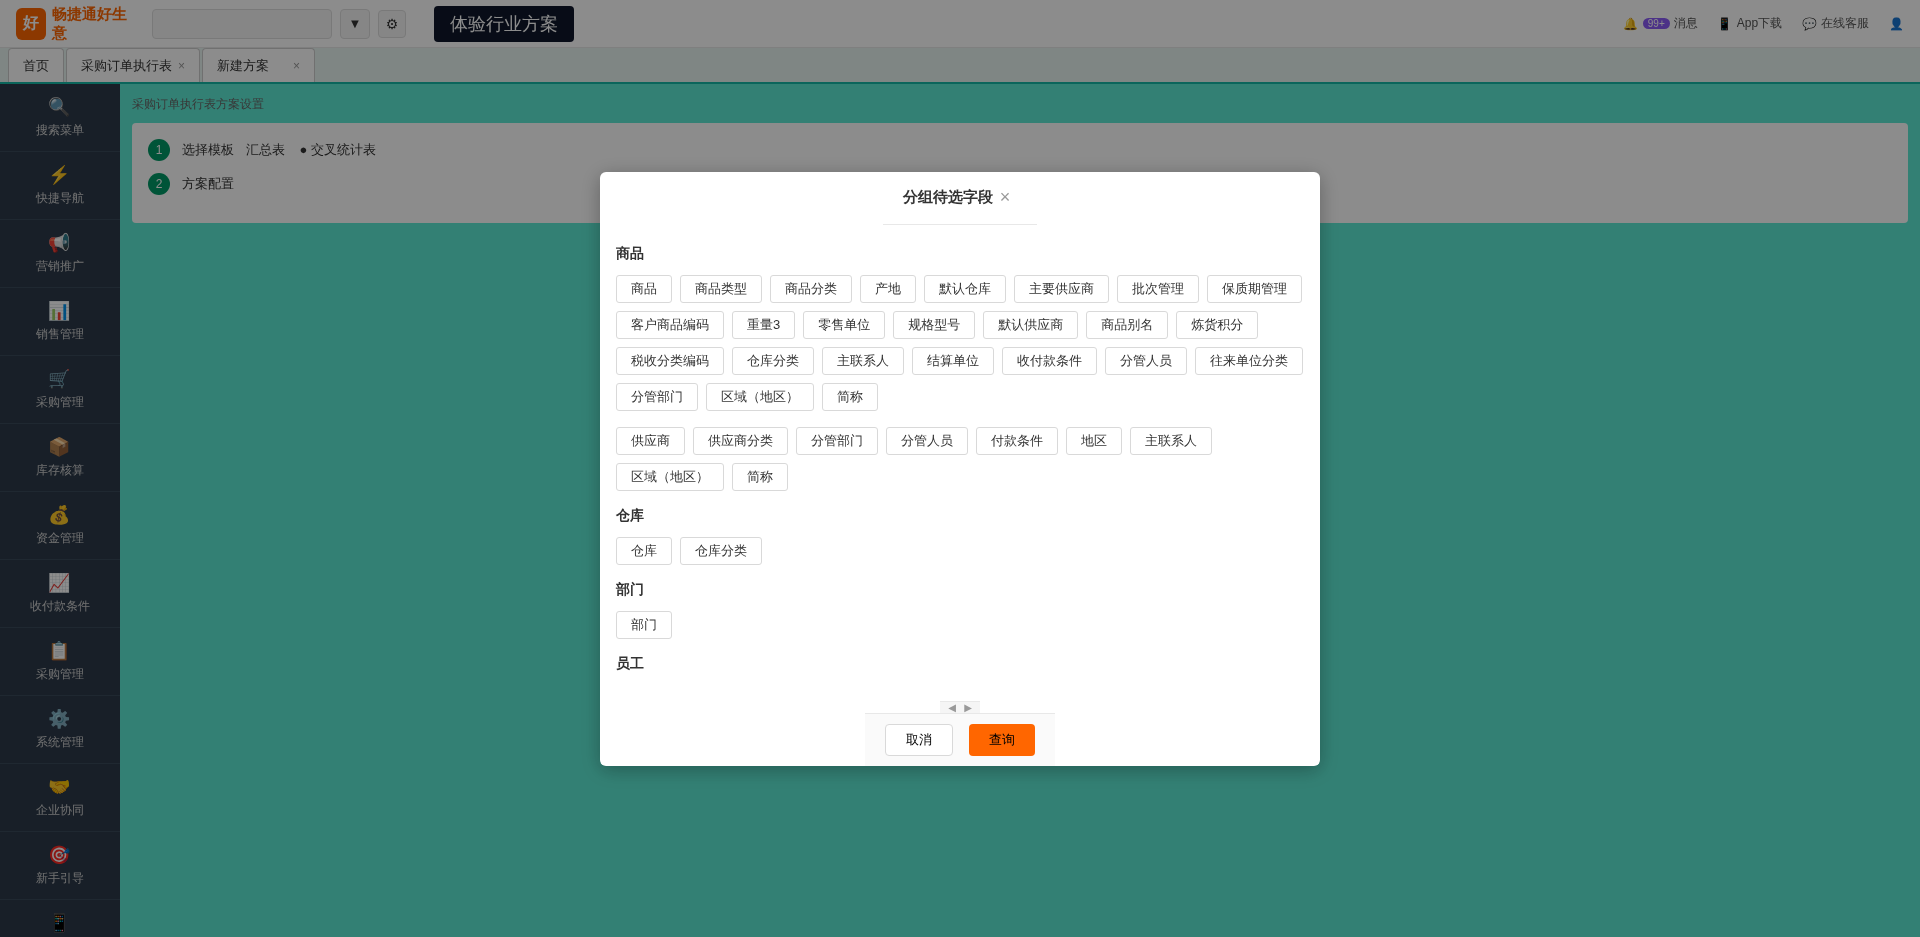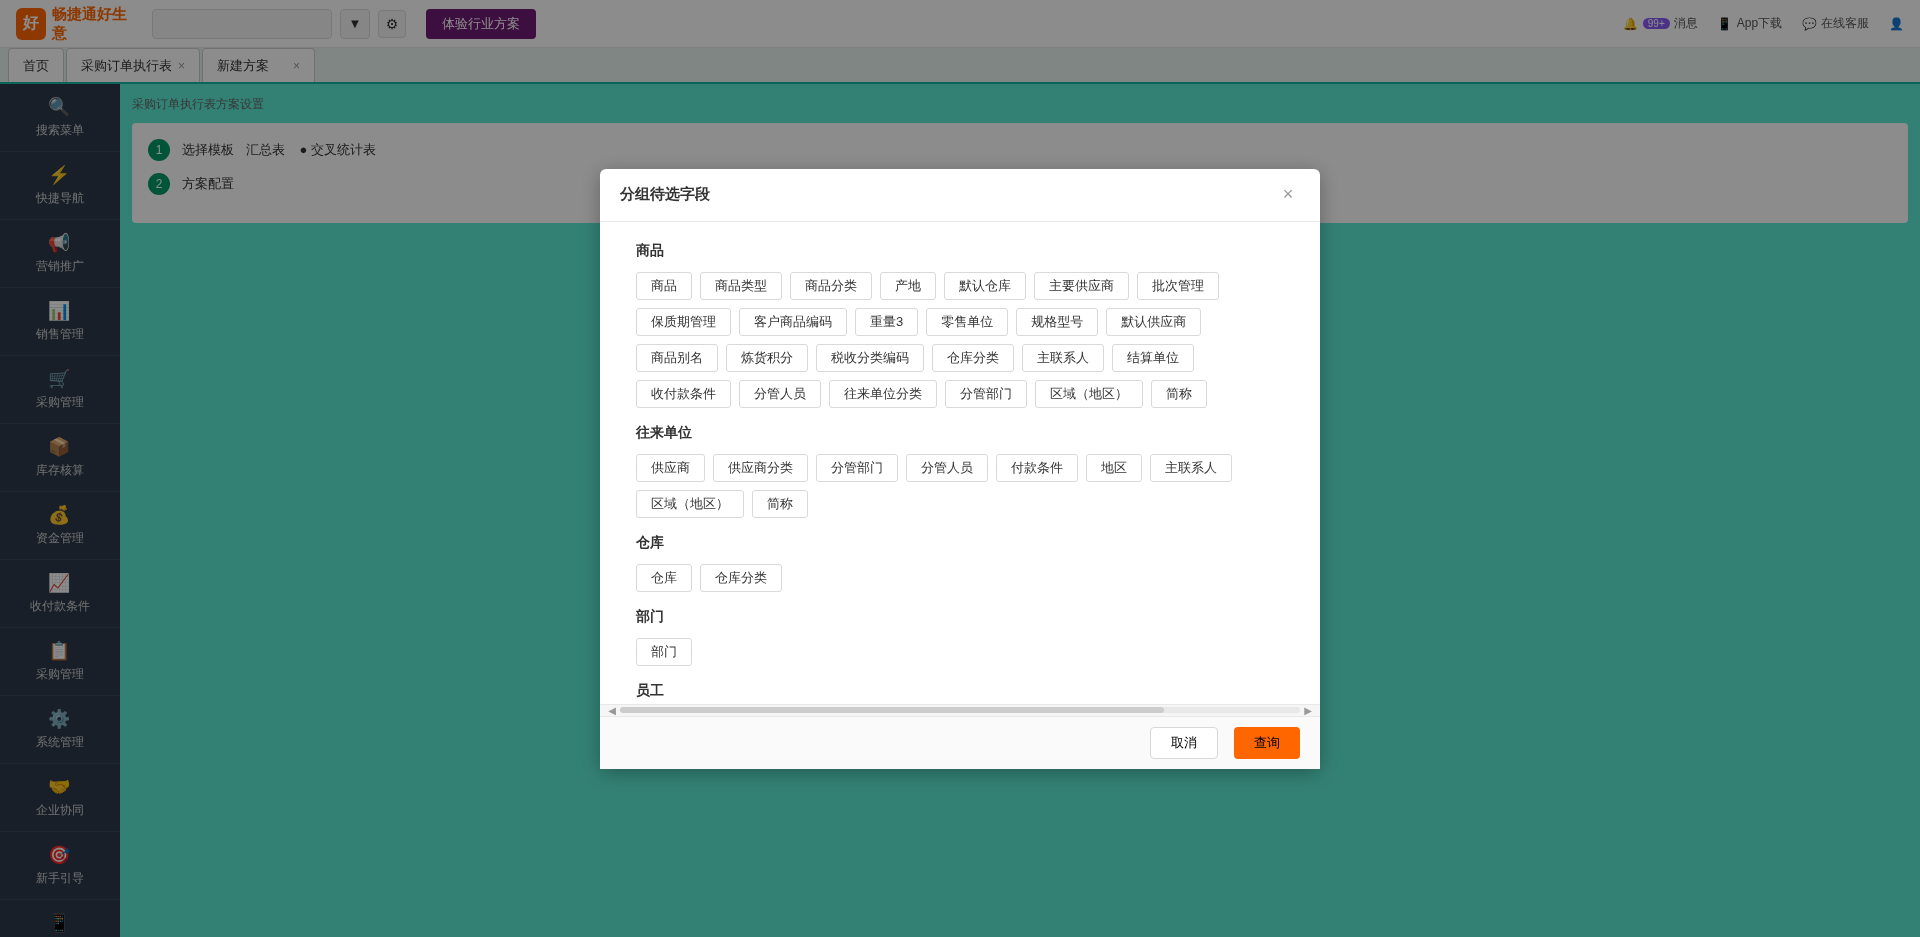--- a/index.html
+++ b/index.html
@@ -54,9 +54,9 @@
       font-size: 14px;
     }
     .trial-btn {
-      background: #701a75; color: #fff; border: none;
-      padding: 6px 16px; border-radius: 4px; cursor: pointer; font-size: 13px;
-      margin-left: 12px;
+      background: #0f172a; color: #fff; border: none;
+      padding: 6px 16px; border-radius: 4px; cursor: pointer; font-size: 18px;
+      margin-left: 20px;
     }
     .header-right {
       margin-left: auto;

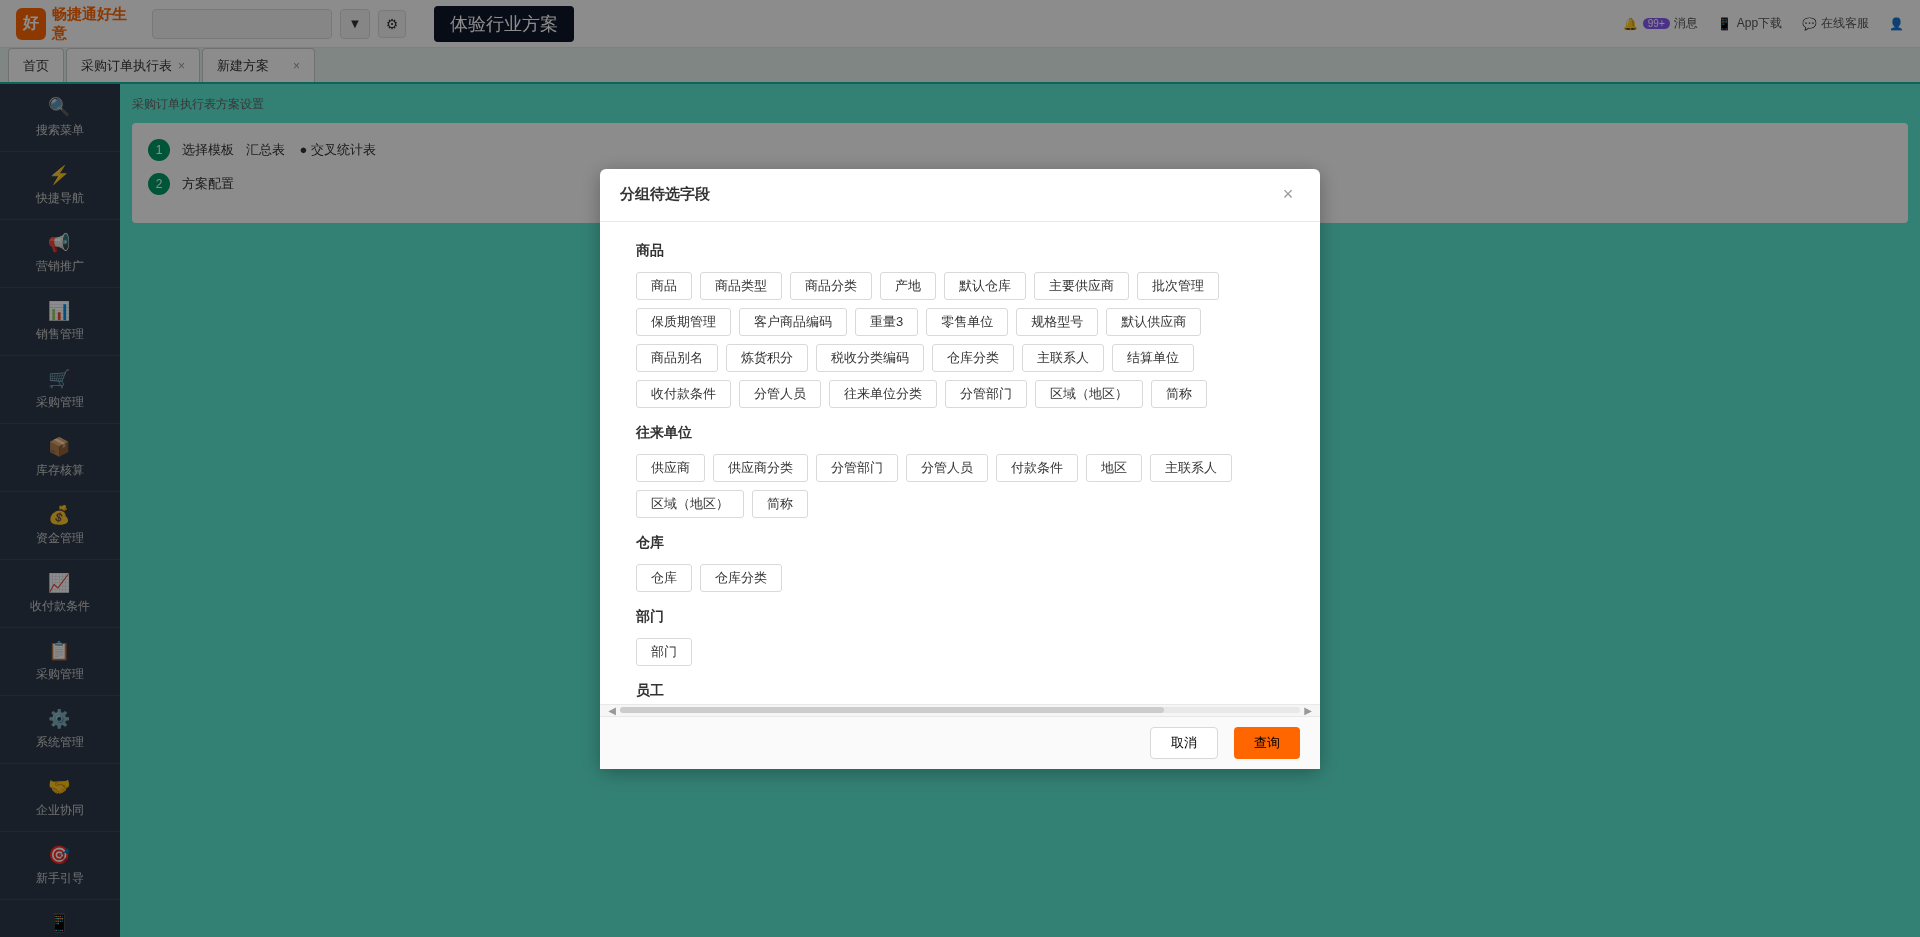--- a/index.html
+++ b/index.html
@@ -171,6 +171,7 @@
       flex-direction: column;
       position: relative;
       box-shadow: 0 4px 20px rgba(0,0,0,0.3);
+      align-items: center;
     }
     .modal-header {
       padding: 14px 20px;

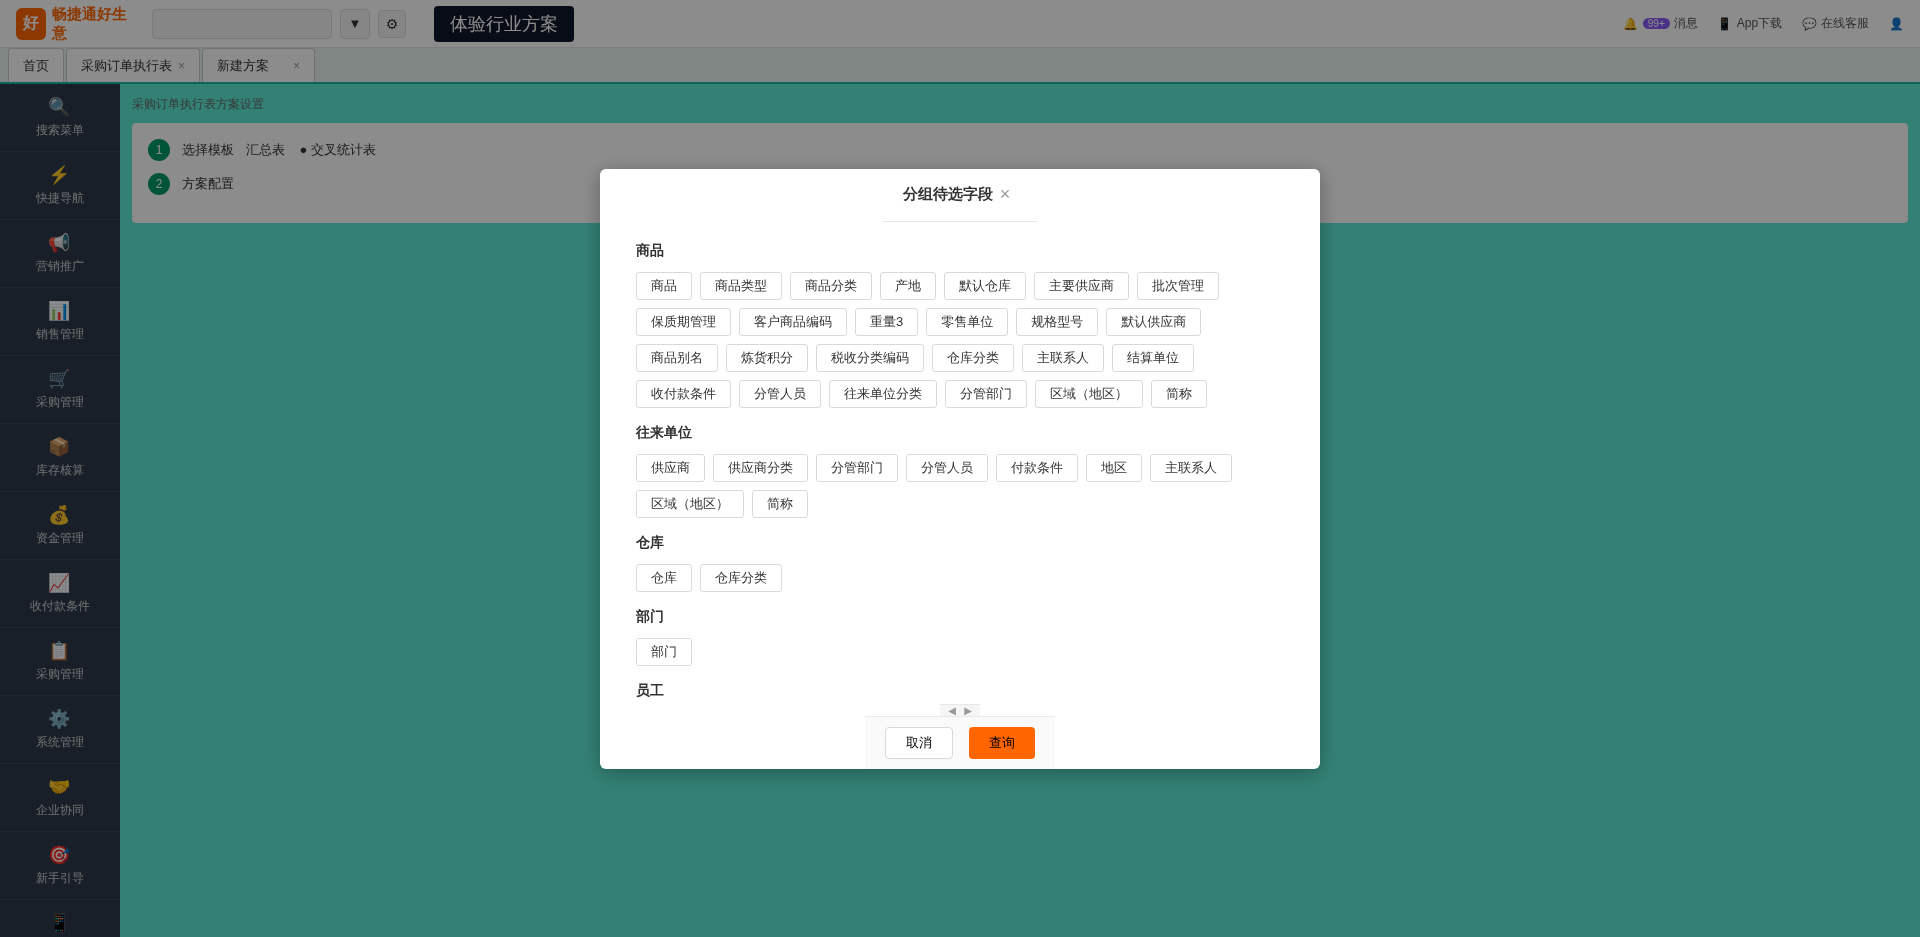--- a/index.html
+++ b/index.html
@@ -185,7 +185,7 @@
     }
 
     .modal-body {
-      padding: 16px 36px;
+      padding: 16px 16px;
       overflow-y: auto;
       flex: 1;
     }

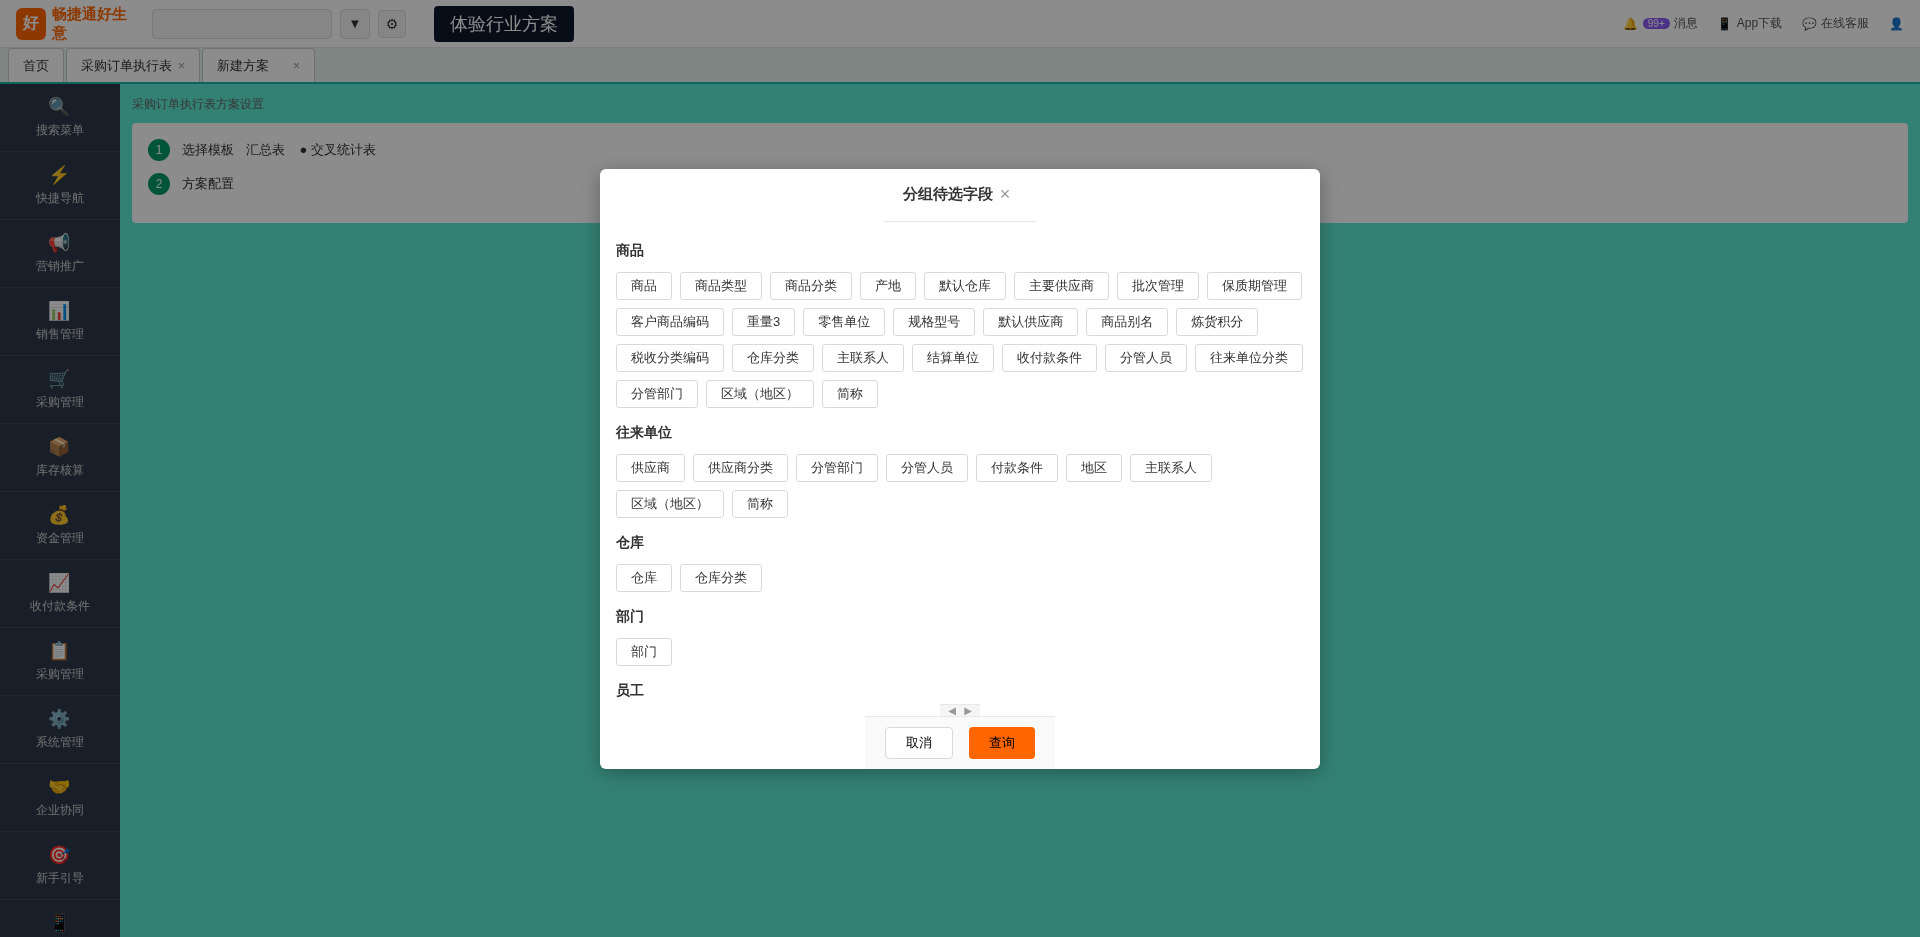--- a/index.html
+++ b/index.html
@@ -405,7 +405,6 @@
           <div class="field-tag">区域（地区）</div>
           <div class="field-tag">简称</div>
         </div>
-        <div class="section-title">往来单位</div>
         <div class="field-grid">
           <div class="field-tag">供应商</div>
           <div class="field-tag">供应商分类</div>

